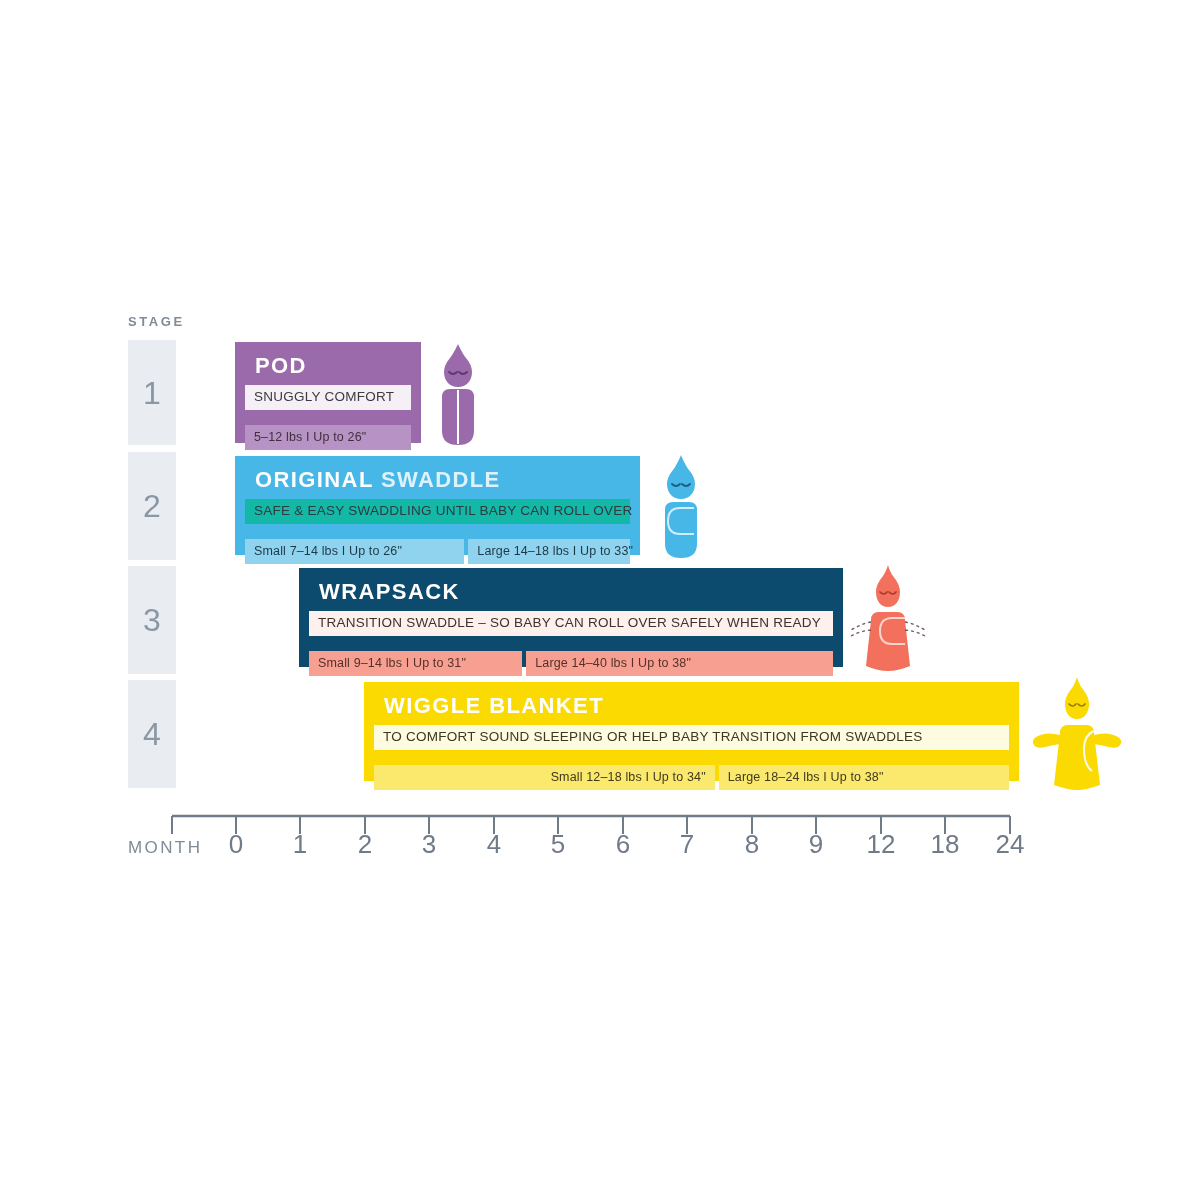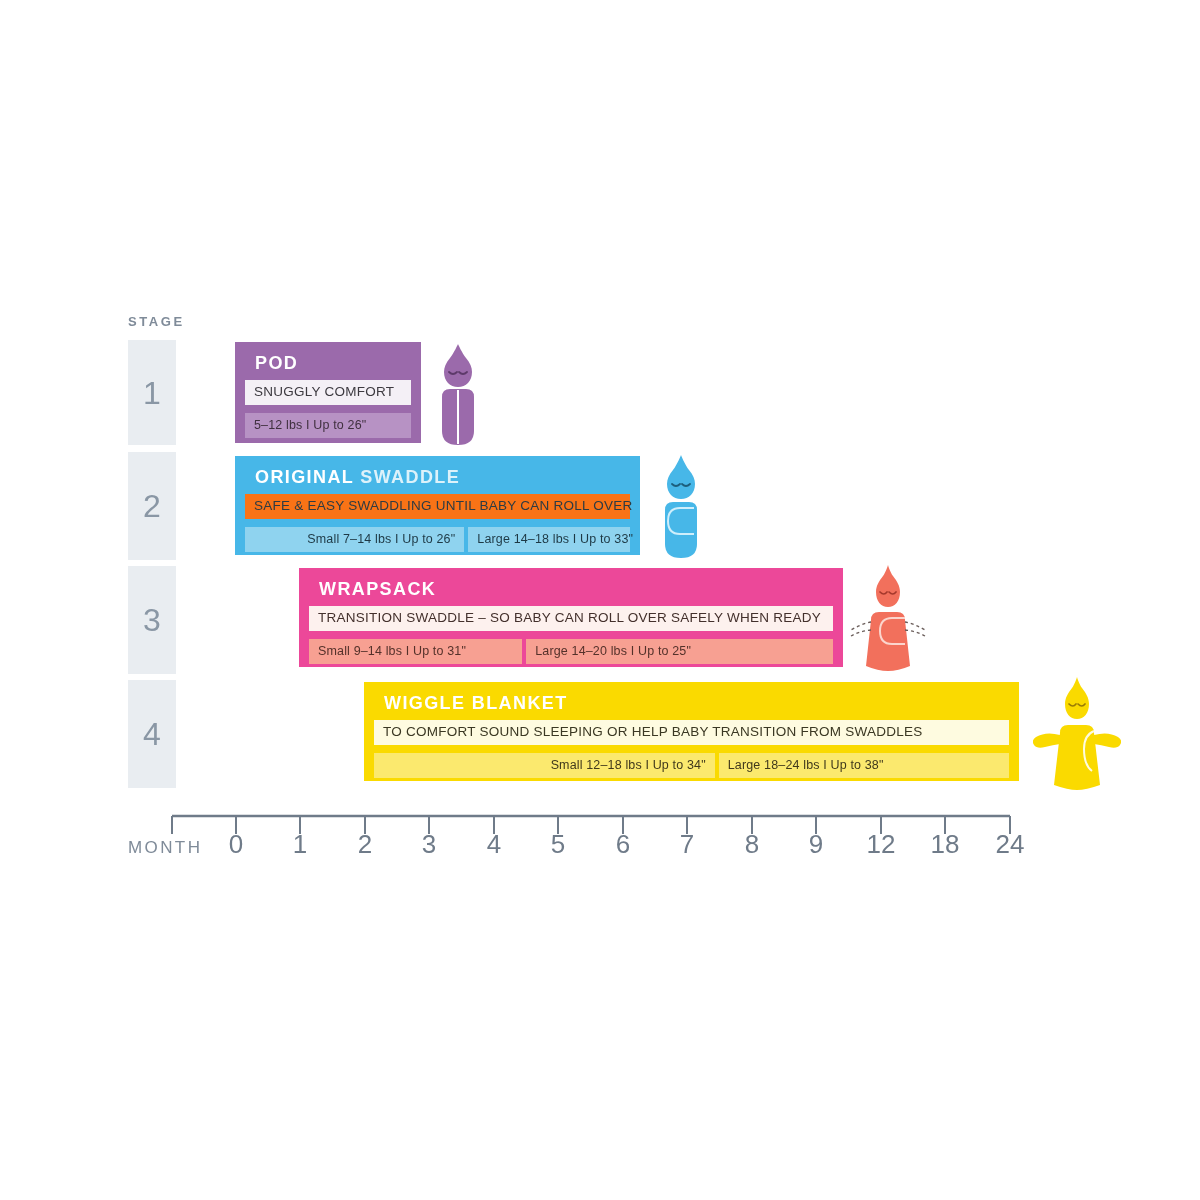--- a/index.html
+++ b/index.html
@@ -57,7 +57,7 @@
     padding: 8px 10px 10px 10px;
   }
   .bar .title {
-    font-size: 18px;
+    font-size: 22px;
     font-weight: 700;
     letter-spacing: 1.4px;
     color: #ffffff;

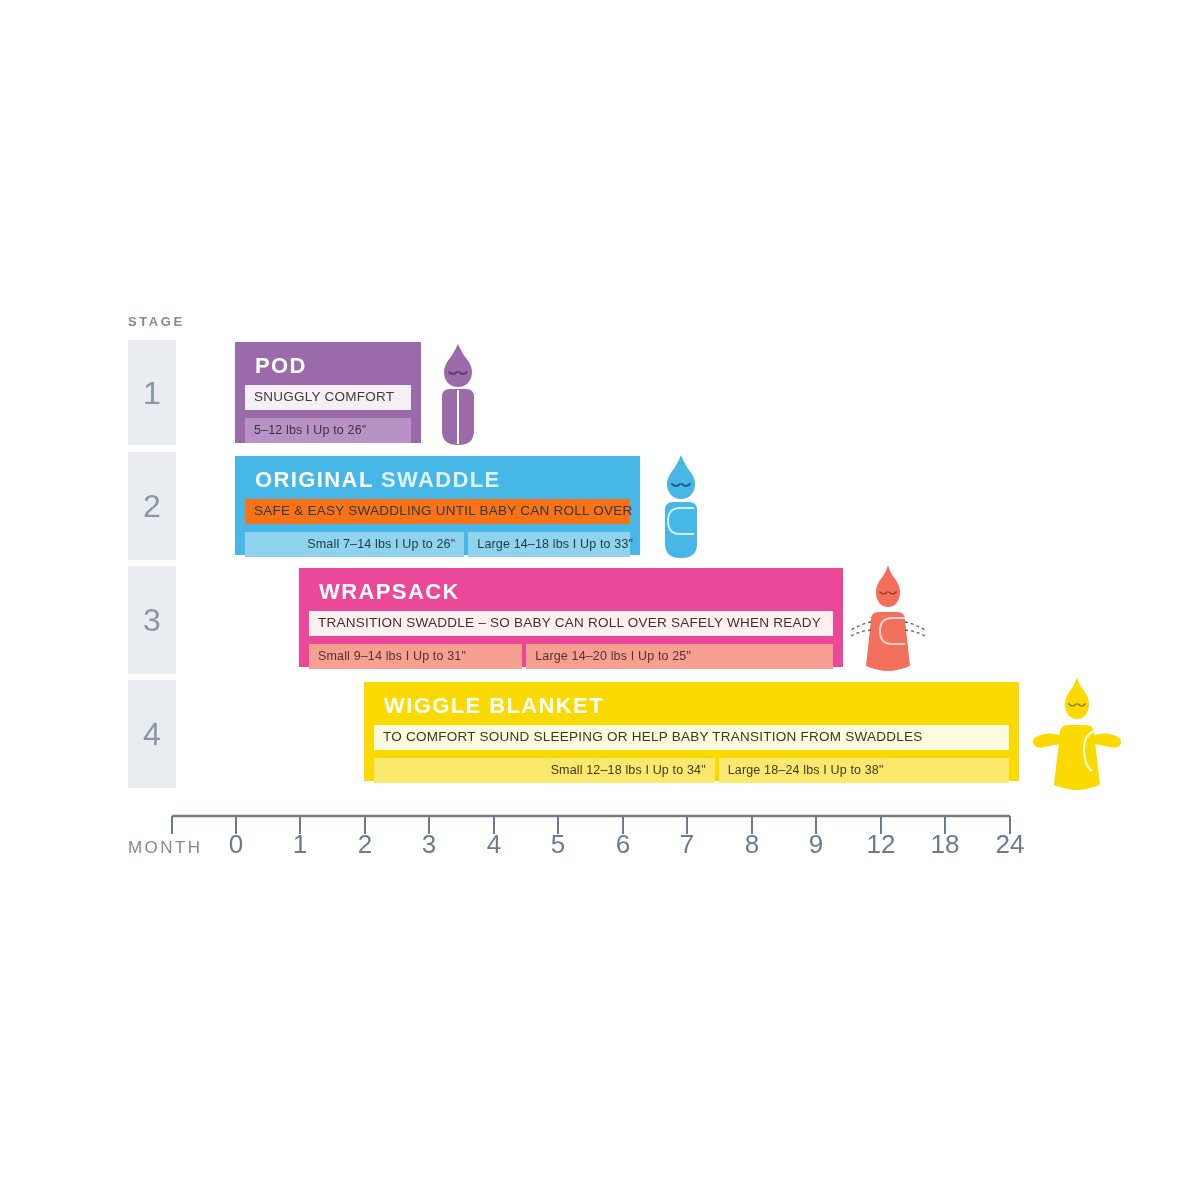--- a/index.html
+++ b/index.html
@@ -78,7 +78,7 @@
   }
   .bar .sizes {
     display: flex;
-    margin-top: 8px;
+    margin-top: 15px;
     gap: 4px;
     border-radius: 7px;
   }

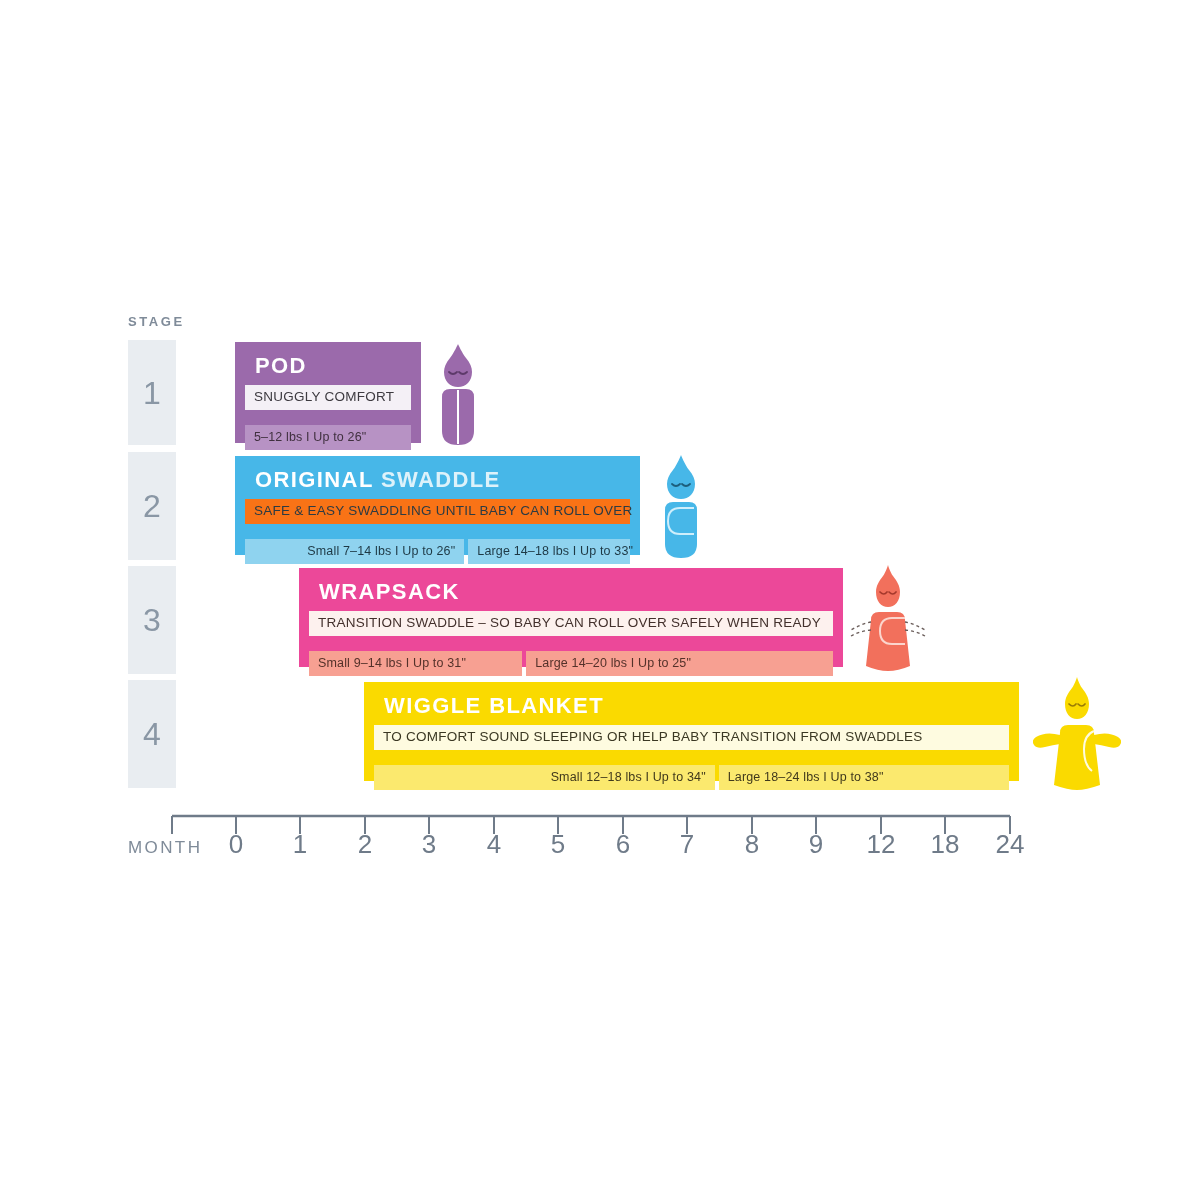--- a/index.html
+++ b/index.html
@@ -97,7 +97,7 @@
 
   
   .bar-swaddle { background: #47b7e8; }
-  .bar-swaddle .desc { background: #f97316; color: #2d3b43; }
+  .bar-swaddle .desc { background: #14b8a6; color: #2d3b43; }
   .bar-swaddle .sizes .size-cell { background: #8fd3ef; color: #1e3945; }
 
   

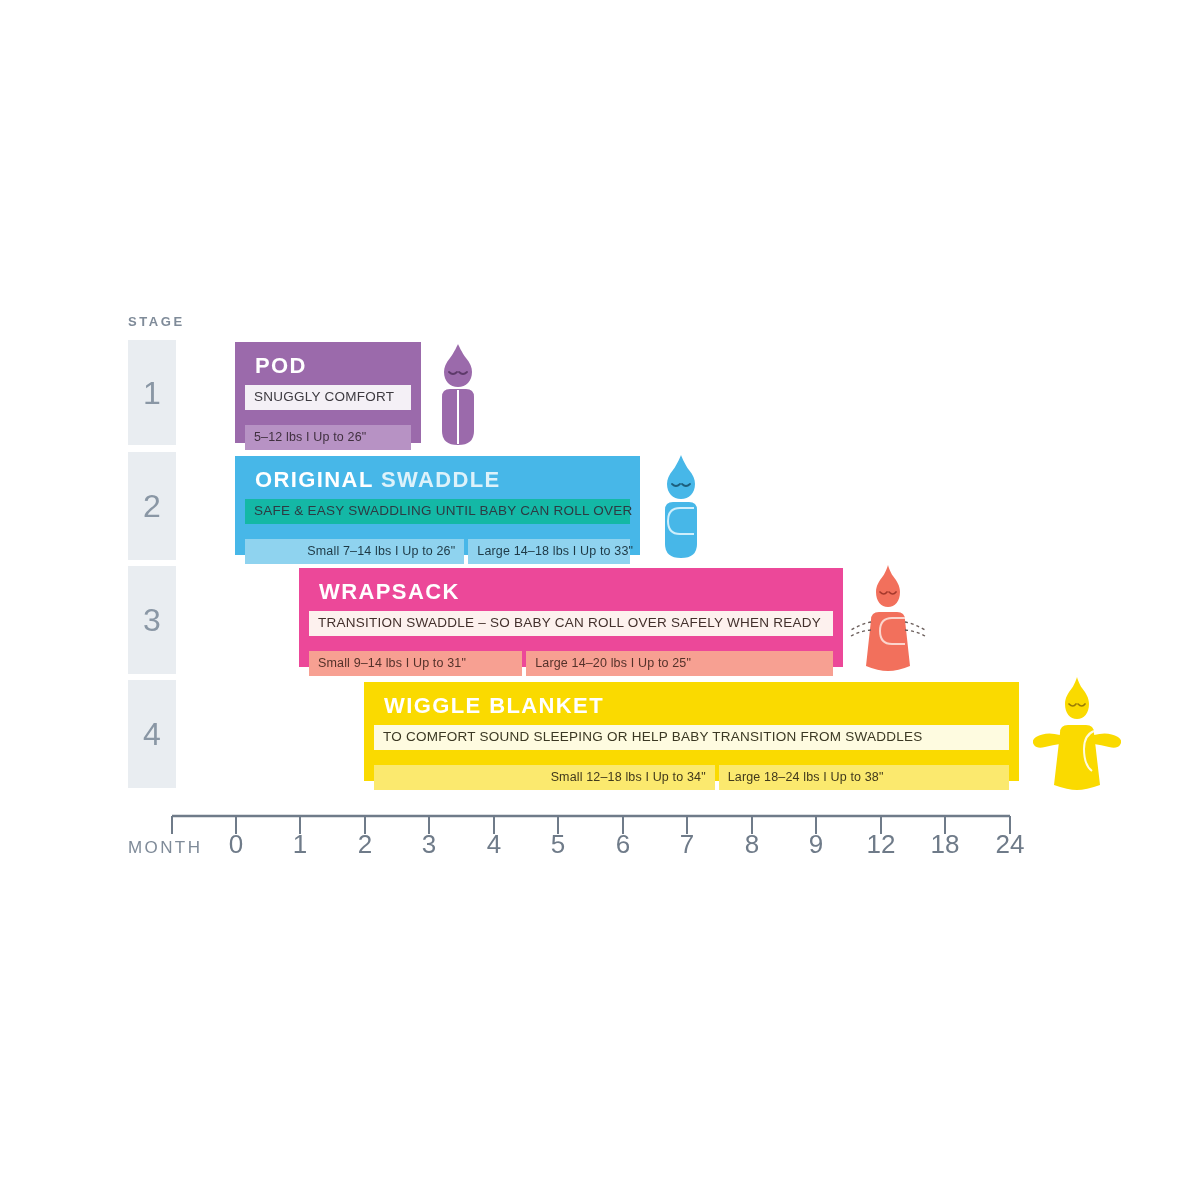--- a/index.html
+++ b/index.html
@@ -175,7 +175,7 @@
     <div class="title"><span>ORIGINAL</span> <span class="soft">SWADDLE</span></div>
     <div class="desc">SAFE &amp; EASY SWADDLING UNTIL BABY CAN ROLL OVER</div>
     <div class="sizes">
-      <div class="size-cell" style="width:58%;text-align:right;">Small 7–14 lbs I Up to 26"</div>
+      <div class="size-cell" style="width:58%;">Small 7–14 lbs I Up to 26"</div>
       <div class="size-cell" style="width:42%;">Large 14–18 lbs I Up to 33"</div>
     </div>
   </div>

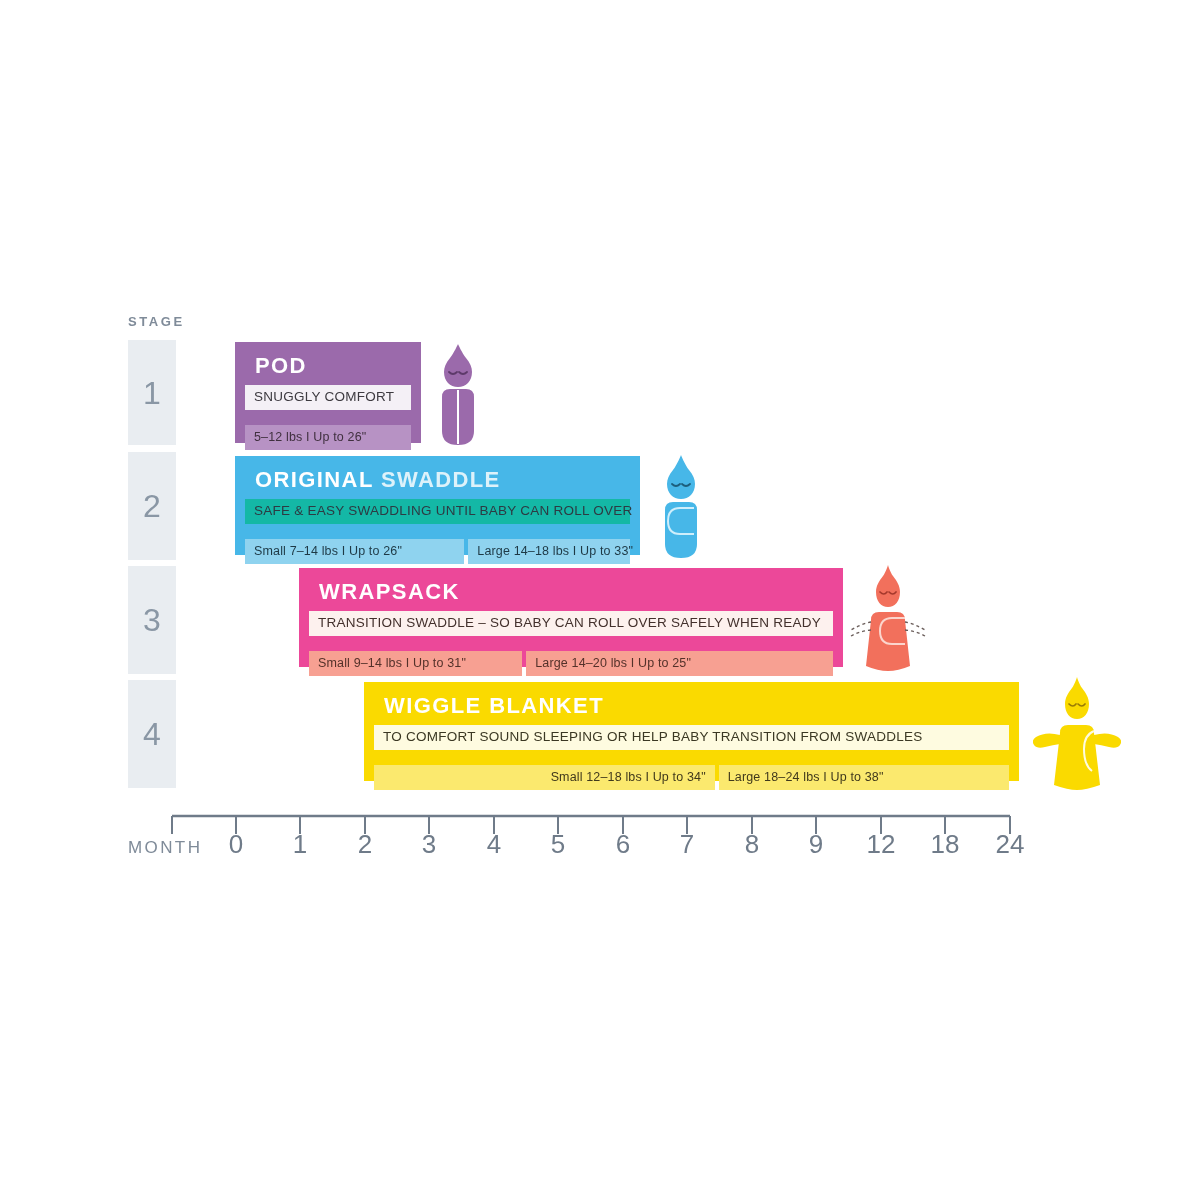--- a/index.html
+++ b/index.html
@@ -101,7 +101,7 @@
   .bar-swaddle .sizes .size-cell { background: #8fd3ef; color: #1e3945; }
 
   
-  .bar-wrapsack { background: #ec4899; }
+  .bar-wrapsack { background: #0c4a6e; }
   .bar-wrapsack .desc { background: #fdf1ee; color: #43302c; }
   .bar-wrapsack .sizes .size-cell { background: #f7a092; color: #54312a; }
 

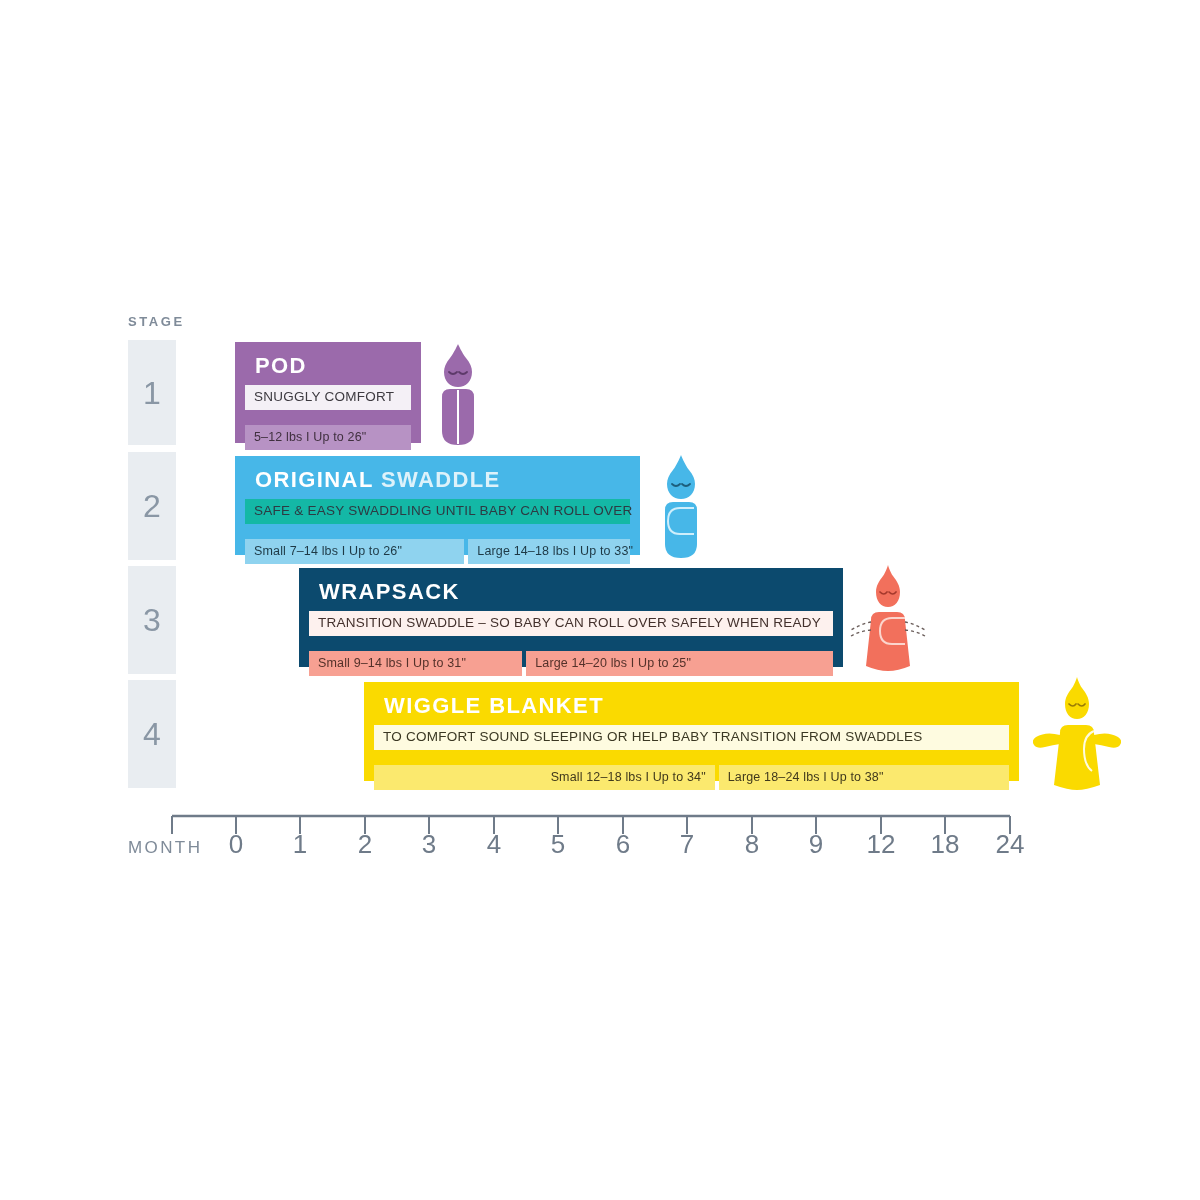--- a/index.html
+++ b/index.html
@@ -199,7 +199,7 @@
     <div class="desc">TRANSITION SWADDLE – SO BABY CAN ROLL OVER SAFELY WHEN READY</div>
     <div class="sizes">
       <div class="size-cell" style="width:41%;">Small 9–14 lbs I Up to 31"</div>
-      <div class="size-cell" style="width:59%;">Large 14–20 lbs I Up to 25"</div>
+      <div class="size-cell" style="width:59%;">Large 14–40 lbs I Up to 38"</div>
     </div>
   </div>
 

